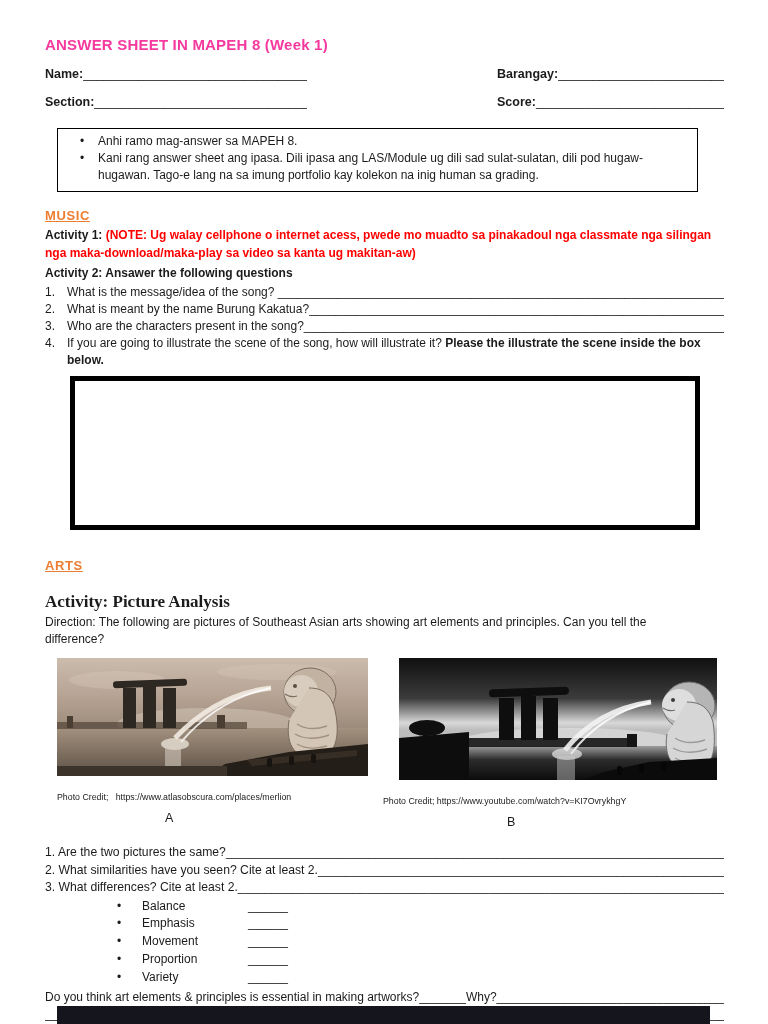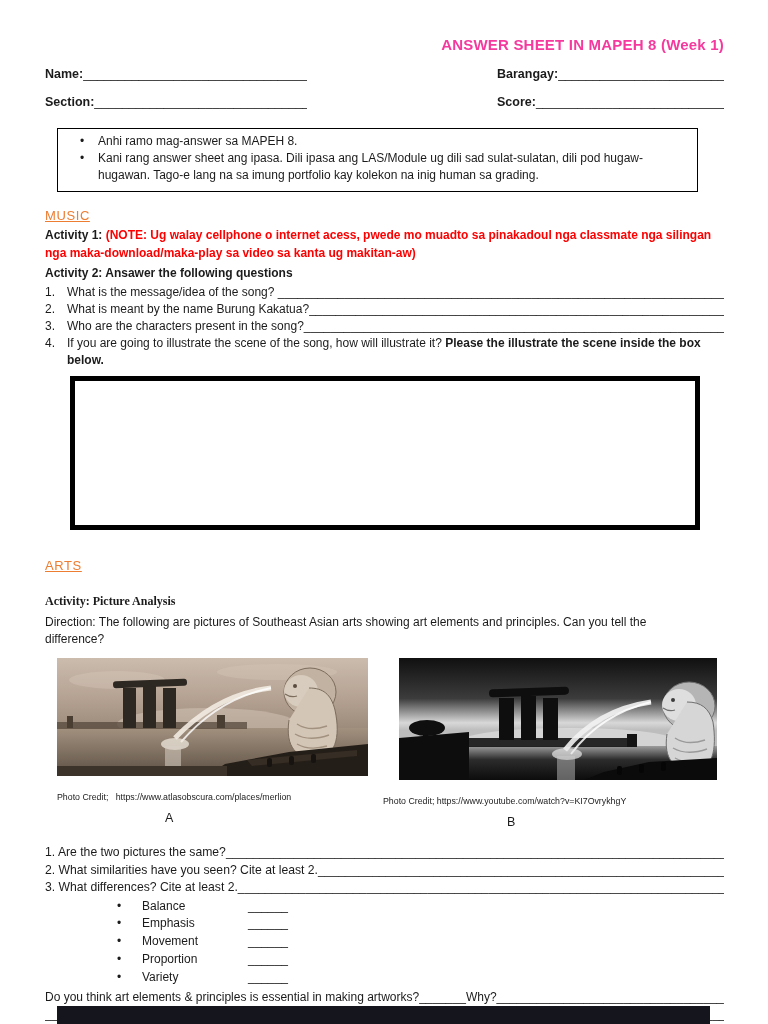--- a/index.html
+++ b/index.html
@@ -10,7 +10,7 @@
     font-size:12px;line-height:17px;
   }
   .page{position:absolute;inset:0;padding:0 44px 0 45px;box-sizing:border-box;}
-  .title{margin-top:36px;text-align:right;font-weight:bold;font-size:15px;color:#f5399e;letter-spacing:.2px;}
+  .title{margin-top:36px;text-align:left;font-weight:bold;font-size:15px;color:#f5399e;letter-spacing:.2px;}
   
   .fields{margin-top:13px;}
   .frow{display:flex;height:28px;font-size:12.5px;}

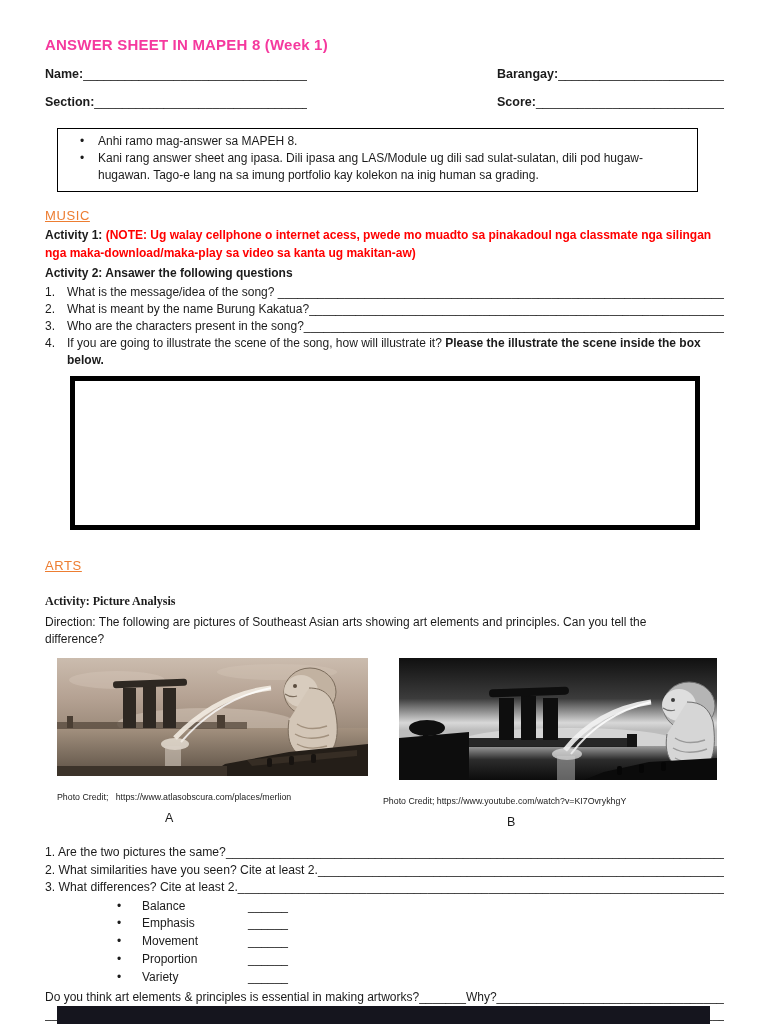--- a/index.html
+++ b/index.html
@@ -25,7 +25,7 @@
   .bullet-item{position:relative;padding-left:28px;}
   .bullet-item .b{position:absolute;left:10px;top:0;}
   
-  .sec-heading{margin-top:15px;font-size:13px;font-weight:normal;color:#ed7d31;
+  .sec-heading{margin-top:15px;font-size:13px;font-weight:bold;color:#ed7d31;
     text-decoration:underline;letter-spacing:.6px;}
   .act{margin-top:2px;line-height:18px;}
   .act .lbl{font-weight:bold;}

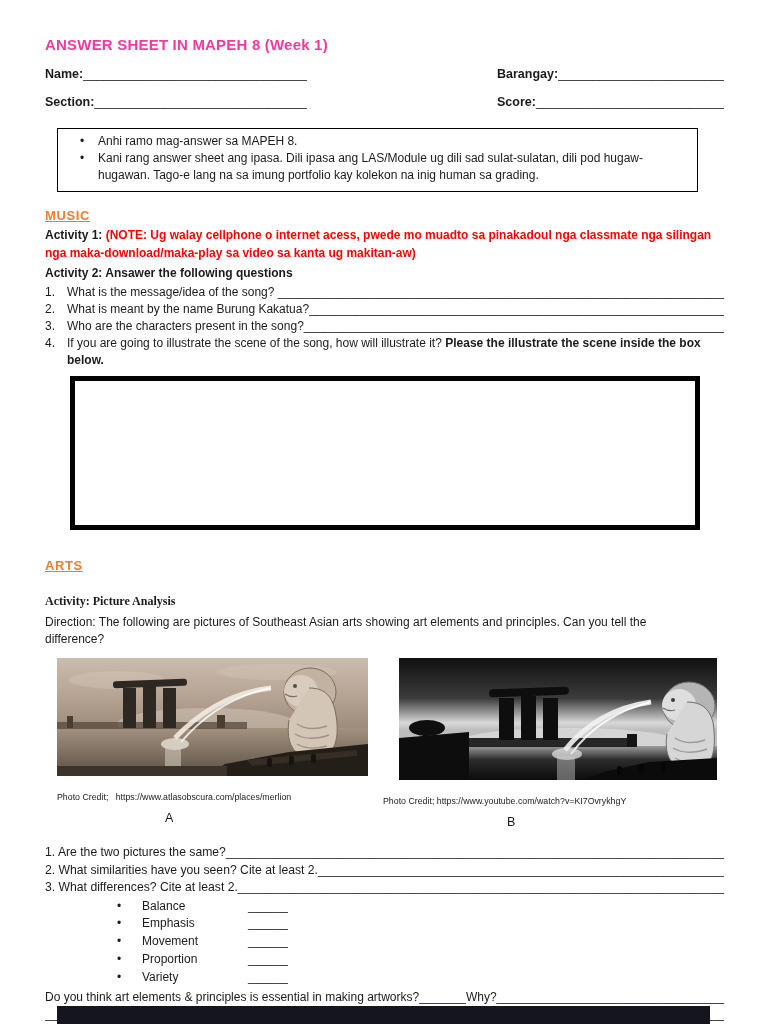--- a/index.html
+++ b/index.html
@@ -42,7 +42,7 @@
   
   .arts-heading{margin-top:27px;}
   .serif-title{margin-top:19px;font-family:"Liberation Serif","DejaVu Serif",serif;
-    font-weight:bold;font-size:12px;}
+    font-weight:bold;font-size:17px;}
   .direction{margin-top:4px;max-width:660px;line-height:16.5px;}
   .figures{margin-top:11px;margin-left:12px;display:flex;gap:9px;align-items:flex-start;}
   .figure{display:block;}

